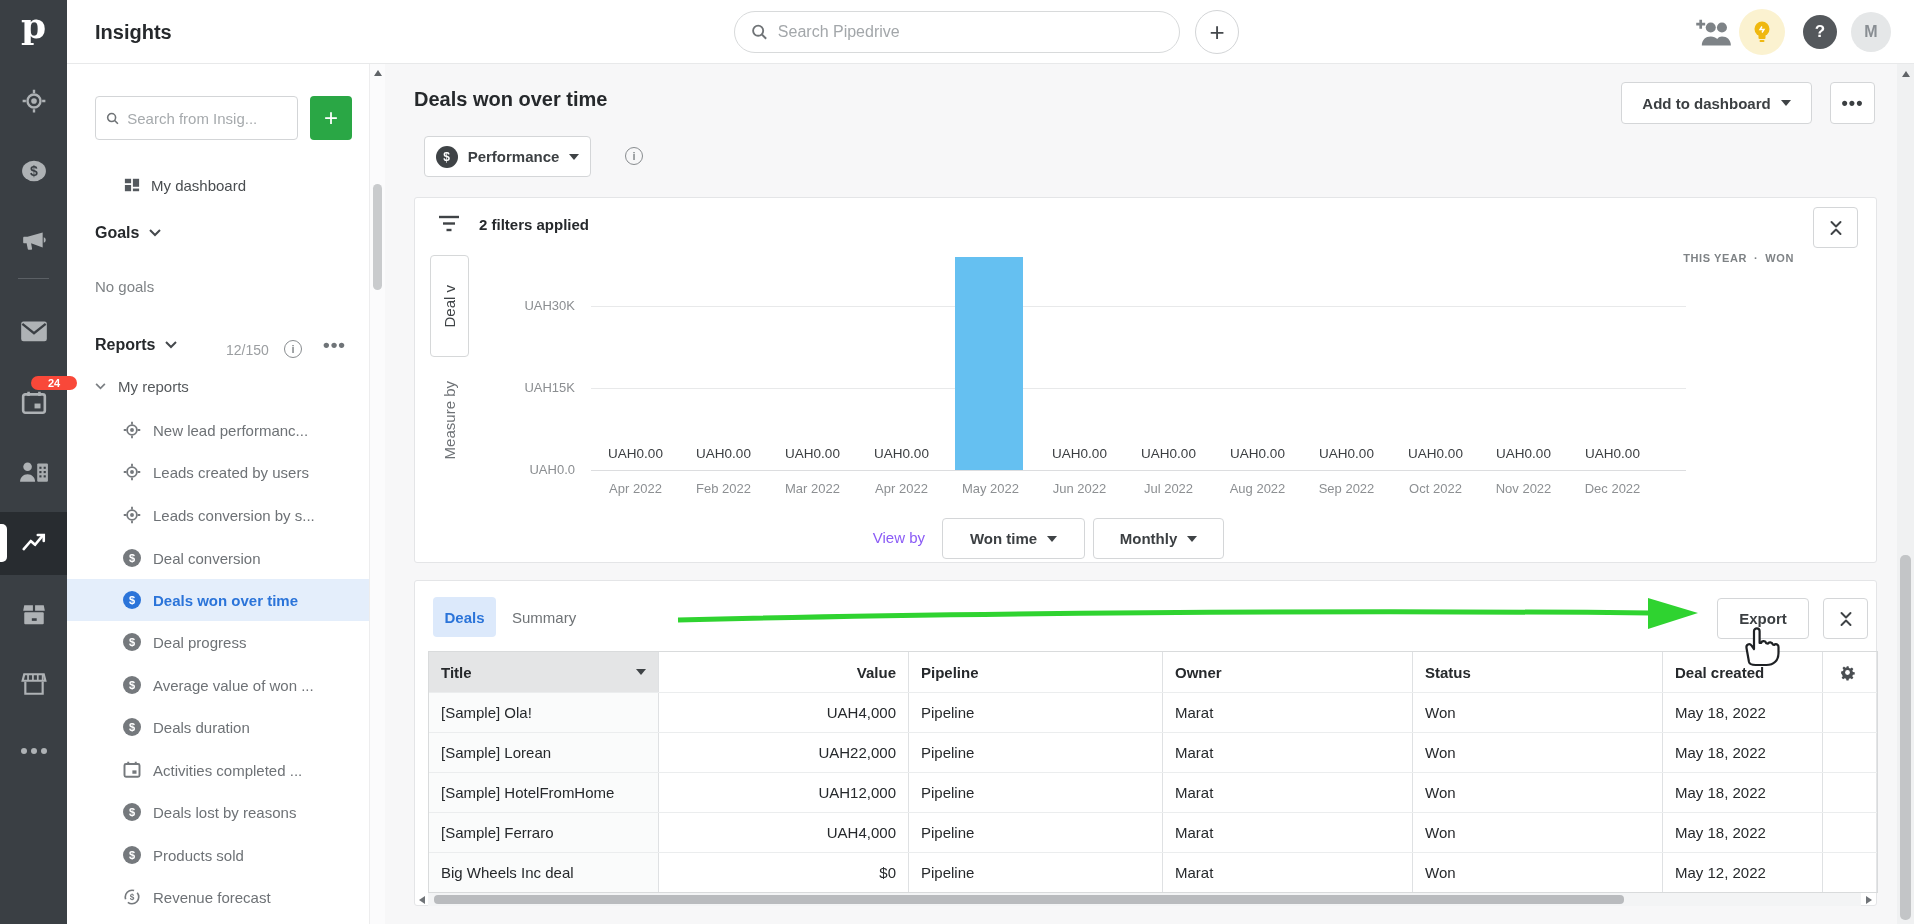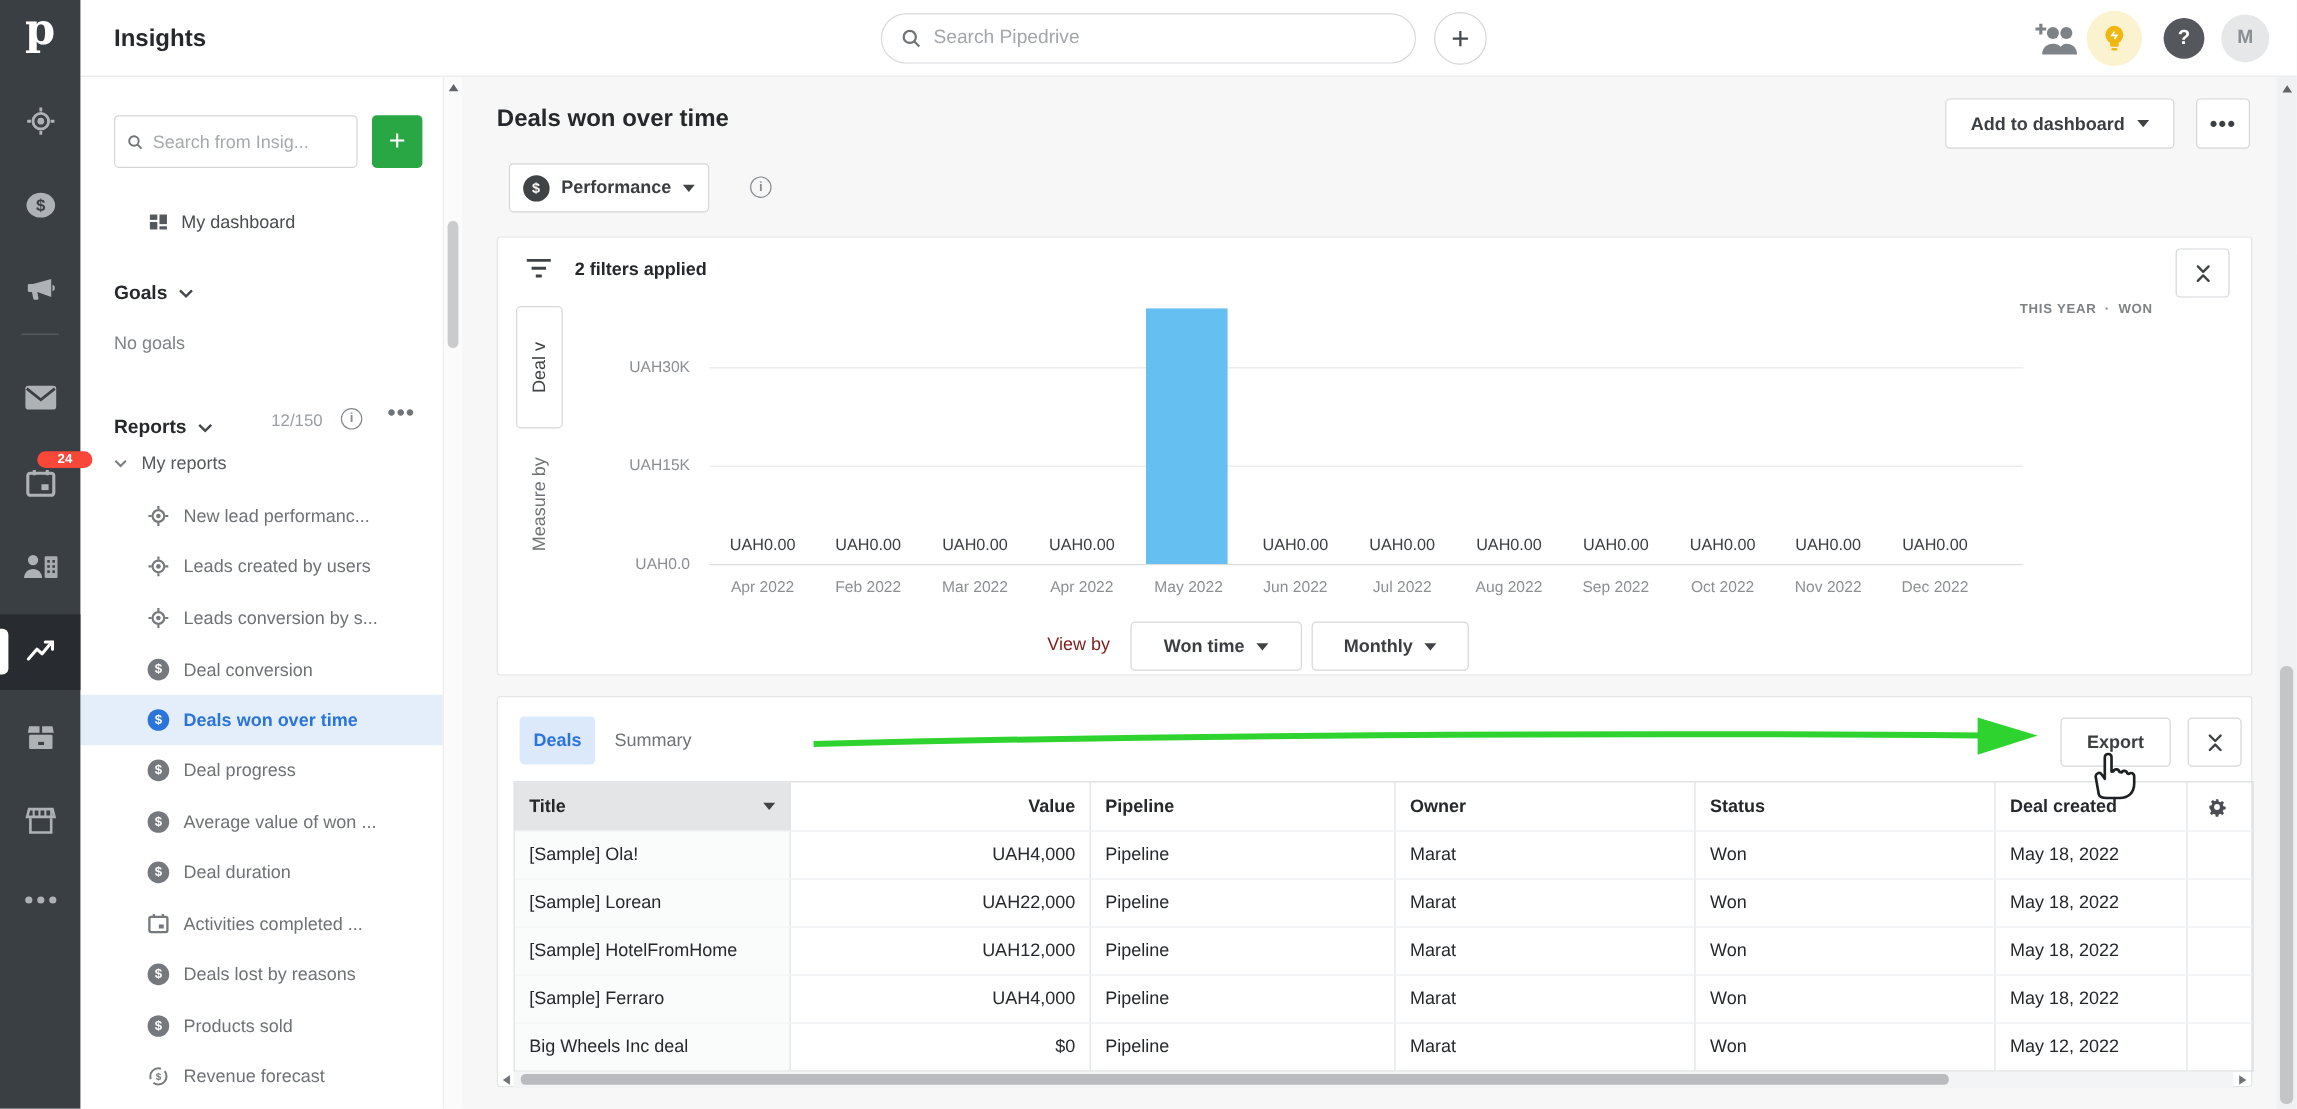--- a/index.html
+++ b/index.html
@@ -48,7 +48,7 @@
   .lp-dash { position:absolute; left:0; top:103px; width:302px; height:36px; display:flex; align-items:center;
              padding-left:57px; font-size:15px; color:#494d50; gap:11px; }
   .lp-head { position:absolute; left:28px; display:flex; align-items:center; gap:10px;
-             font-size:16px; font-weight:700; color:#26292c;margin-top:12px; }
+             font-size:16px; font-weight:700; color:#26292c; }
   .lp-sub { position:absolute; left:28px; font-size:15px; color:#7f8386; }
   .lp-count { position:absolute; left:159px; top:278px; font-size:14px; color:#9b9ea1; }
   .lp-info { position:absolute; left:217px; top:276px; }

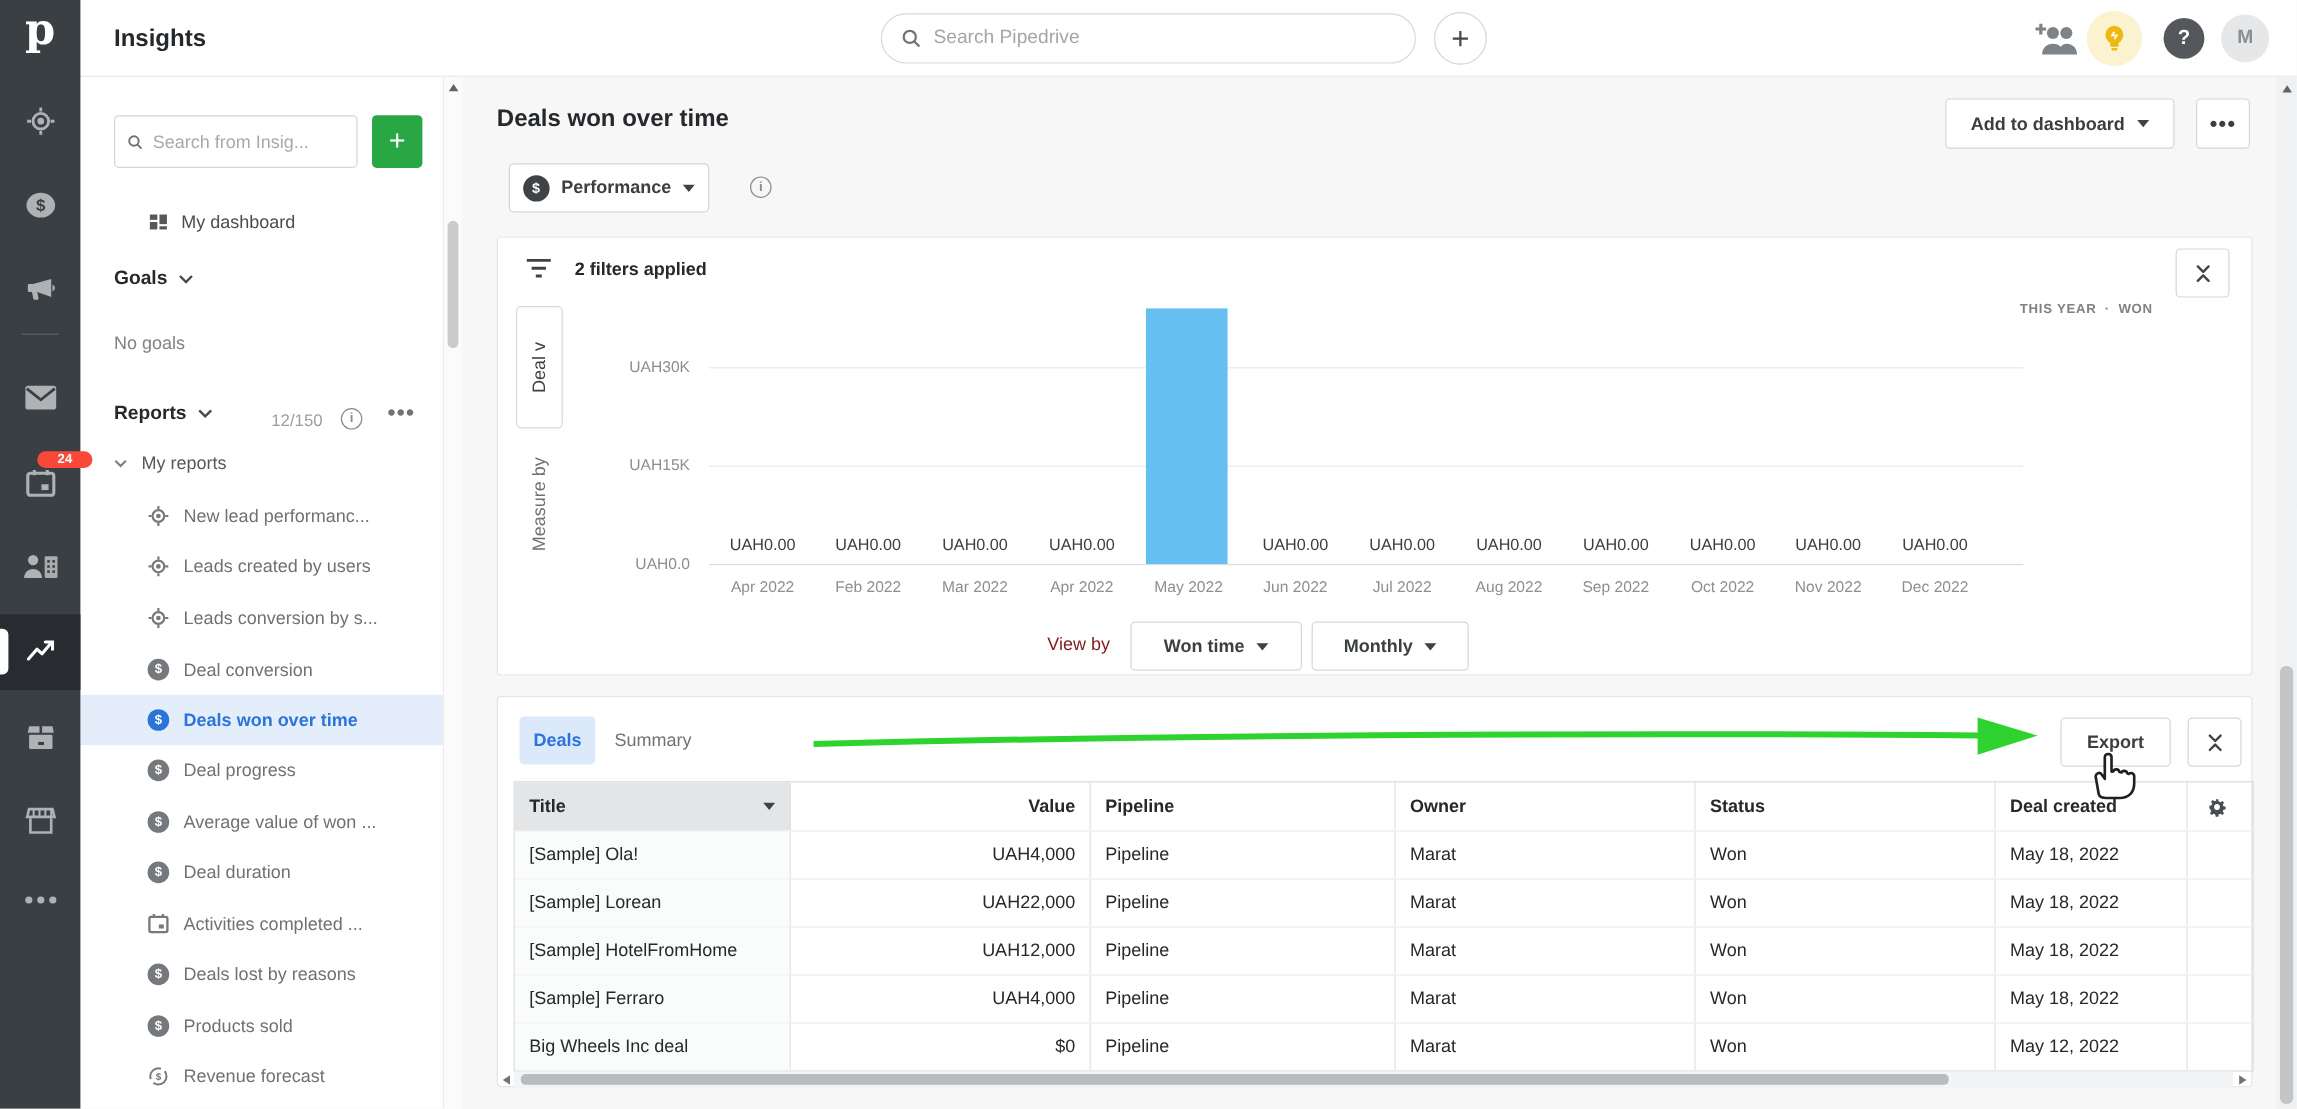--- a/index.html
+++ b/index.html
@@ -98,7 +98,7 @@
   .slot { position:absolute; width:89px; text-align:center; }
   .slot-val { top:248px; font-size:13.5px; color:#3b3e41; }
   .slot-mon { top:283px; font-size:13px; color:#8c8f92; }
-  .viewby-label { position:absolute; left:430px; top:331px; width:80px; text-align:right; font-size:15px; color:#7f1d1d; }
+  .viewby-label { position:absolute; left:430px; top:331px; width:80px; text-align:right; font-size:15px; color:#8b5cf6; }
   .vb-time { position:absolute; left:527px; top:320px; width:143px; height:41px; }
   .vb-gran { position:absolute; left:678px; top:320px; width:131px; height:41px; }
 

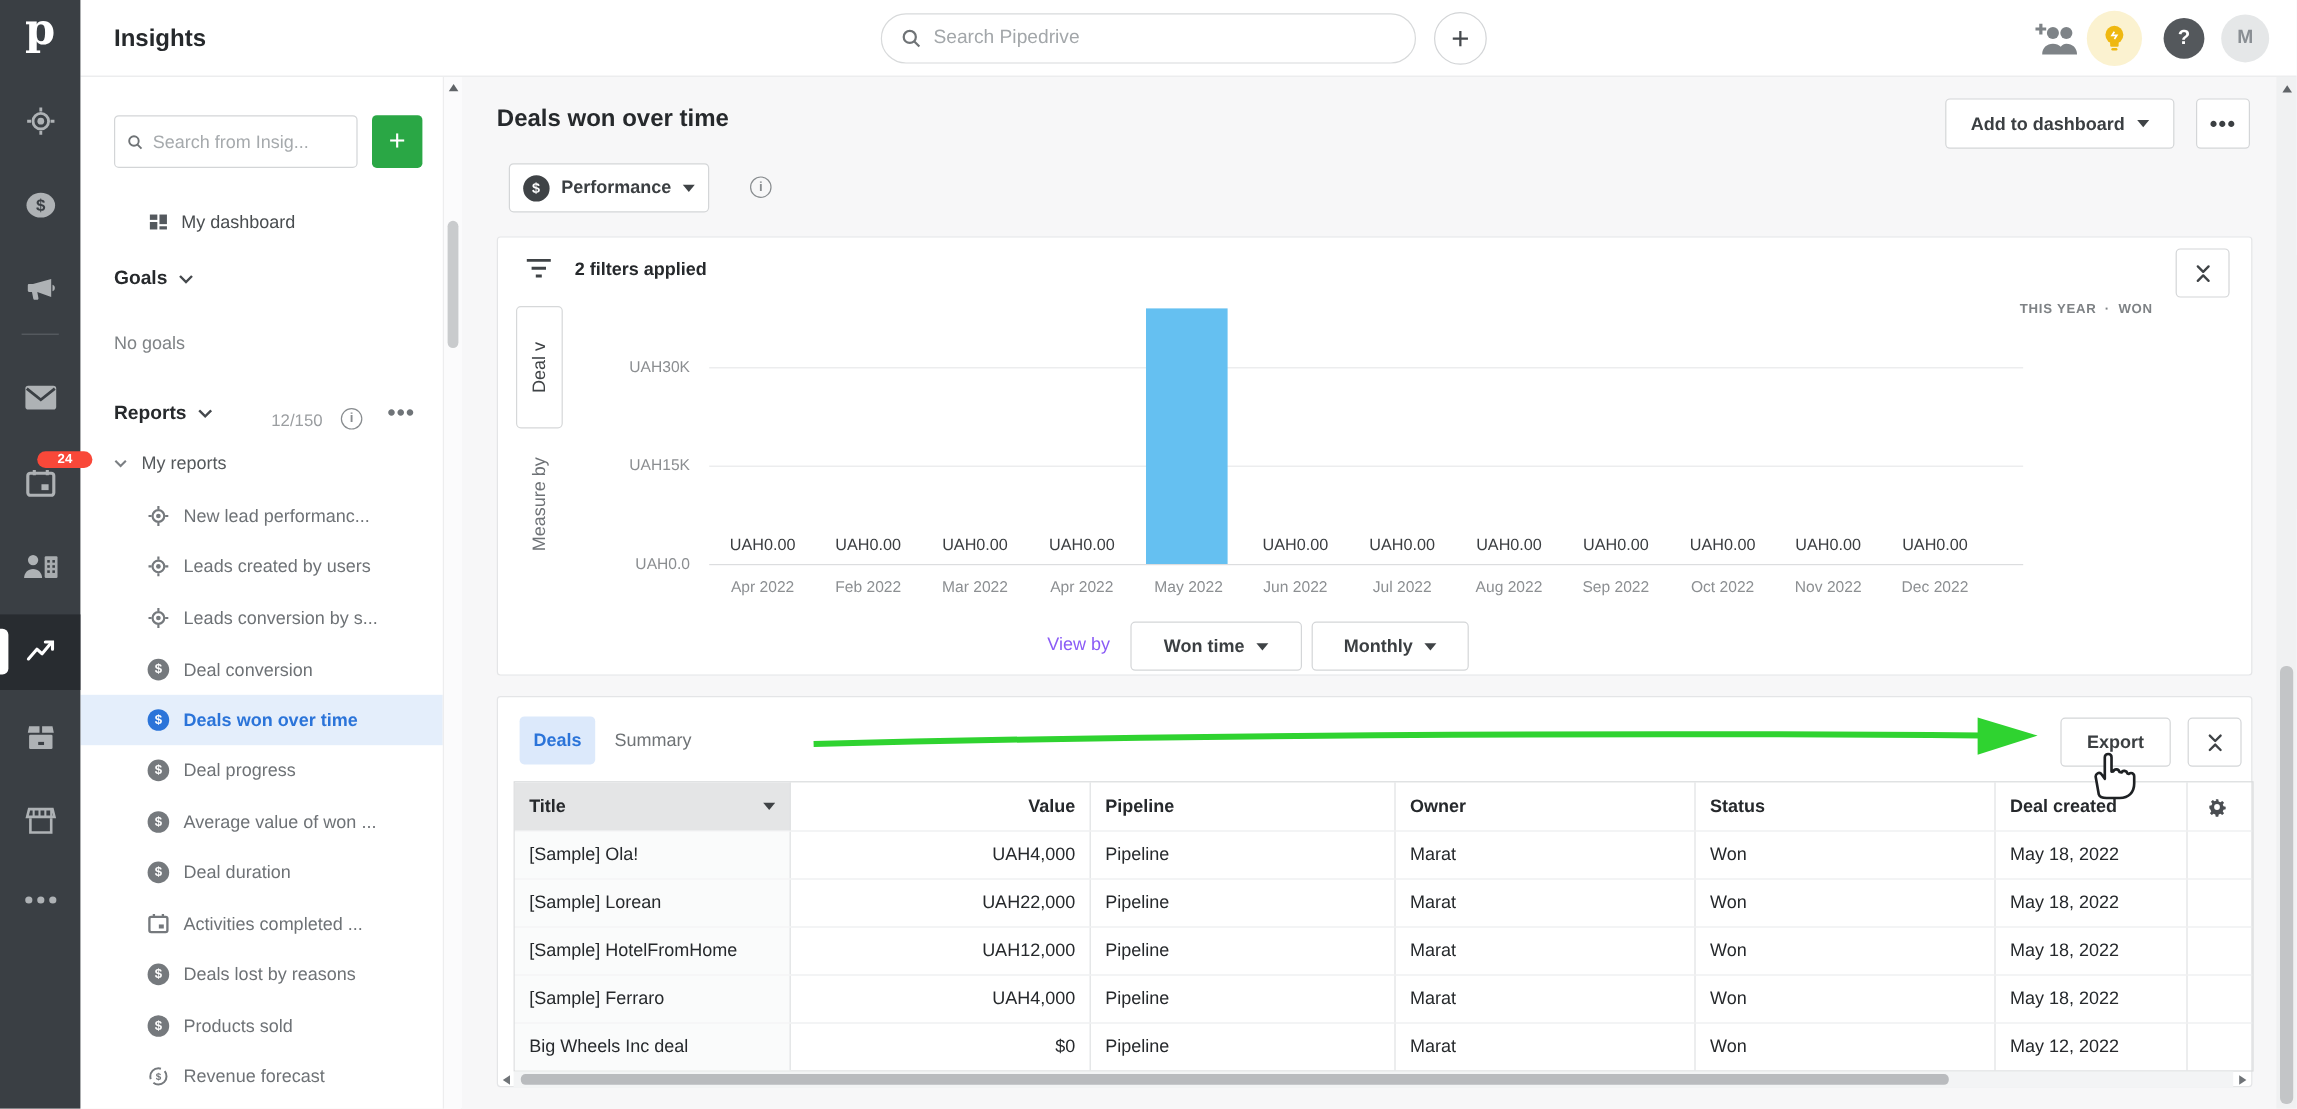--- a/index.html
+++ b/index.html
@@ -357,7 +357,7 @@
   </div>
   <div class="rpt" style="top:642px">
     <span class="dollar-badge">$</span>
-    <span>Deal duration</span>
+    <span>Deals duration</span>
   </div>
   <div class="rpt" style="top:685px">
     <svg width="18" height="18" viewBox="0 0 24 24">

